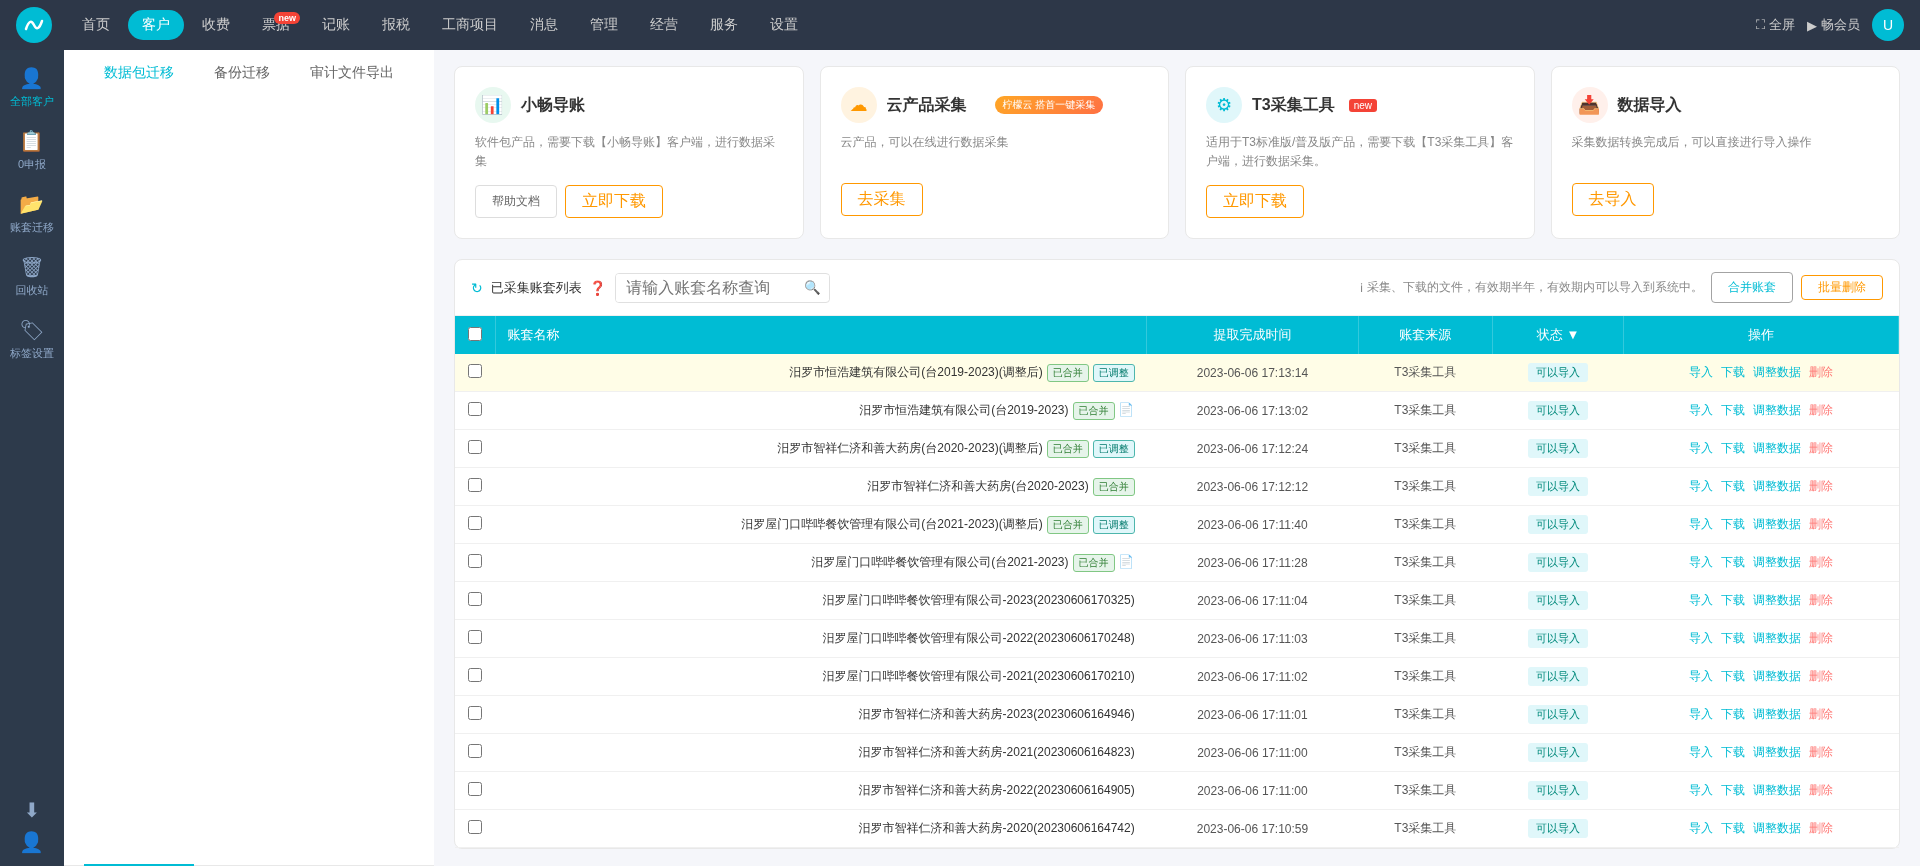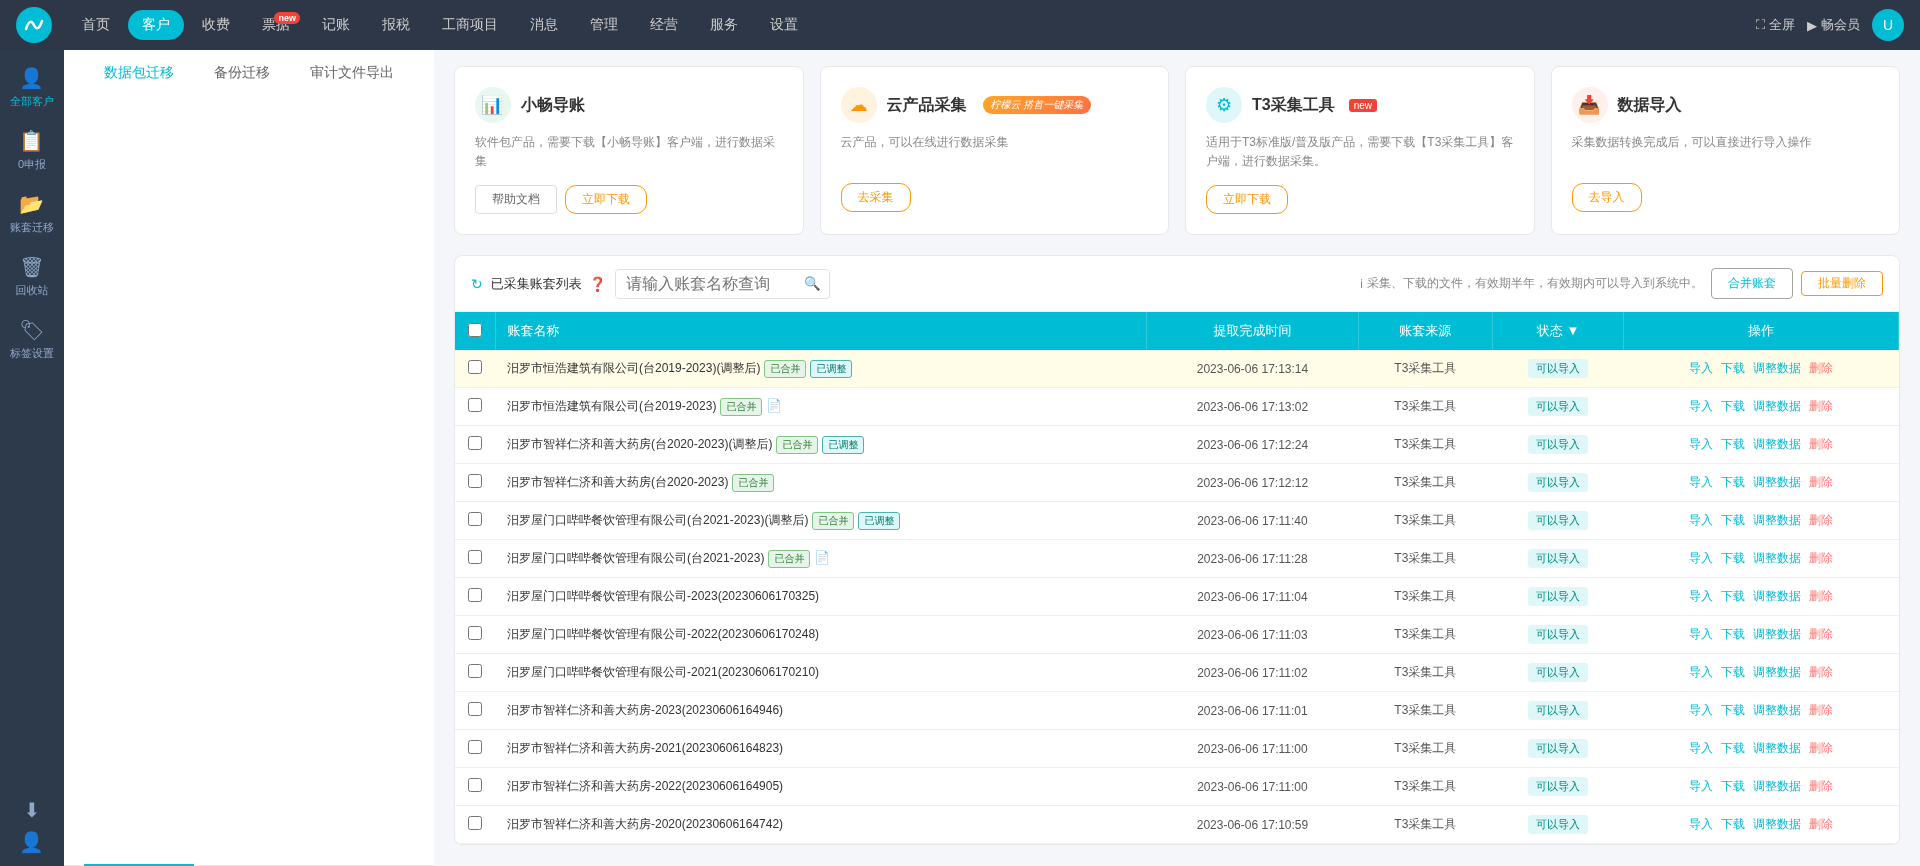--- a/index.html
+++ b/index.html
@@ -74,8 +74,7 @@
     .card-tag {
       background: linear-gradient(135deg, #ff9800, #ff5722);
       color: #fff; font-size: 10px; padding: 2px 6px; border-radius: 10px;
-      margin-left: 6px;
-      font-style: italic;
+      margin-left: 18px;
     }
     .card-desc { font-size: 12px; color: #888; line-height: 1.6; margin-bottom: 14px; min-height: 36px; }
     .card-actions { display: flex; gap: 8px; }

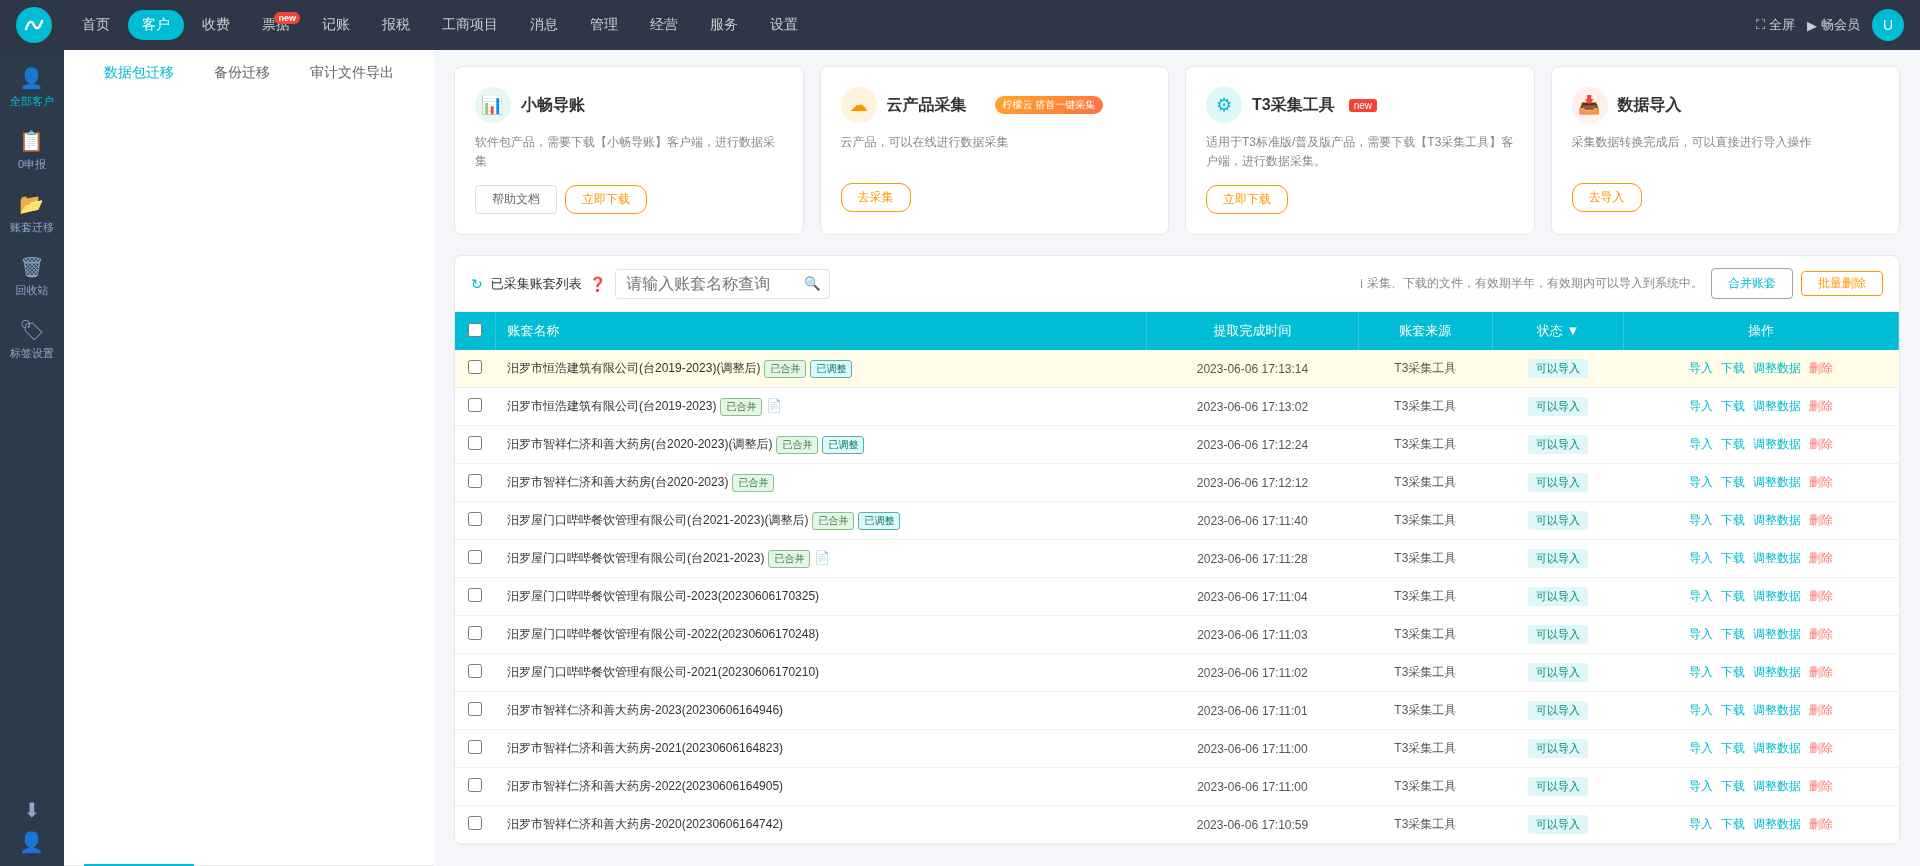--- a/index.html
+++ b/index.html
@@ -79,7 +79,7 @@
     .card-desc { font-size: 12px; color: #888; line-height: 1.6; margin-bottom: 14px; min-height: 36px; }
     .card-actions { display: flex; gap: 8px; }
     .card-btn {
-      padding: 5px 16px; border-radius: 11px; font-size: 12px; cursor: pointer;
+      padding: 5px 16px; border-radius: 4px; font-size: 16px; cursor: pointer;
       border: 1px solid #ff9800; color: #ff9800; background: #fff;
     }
     .card-btn-outline {

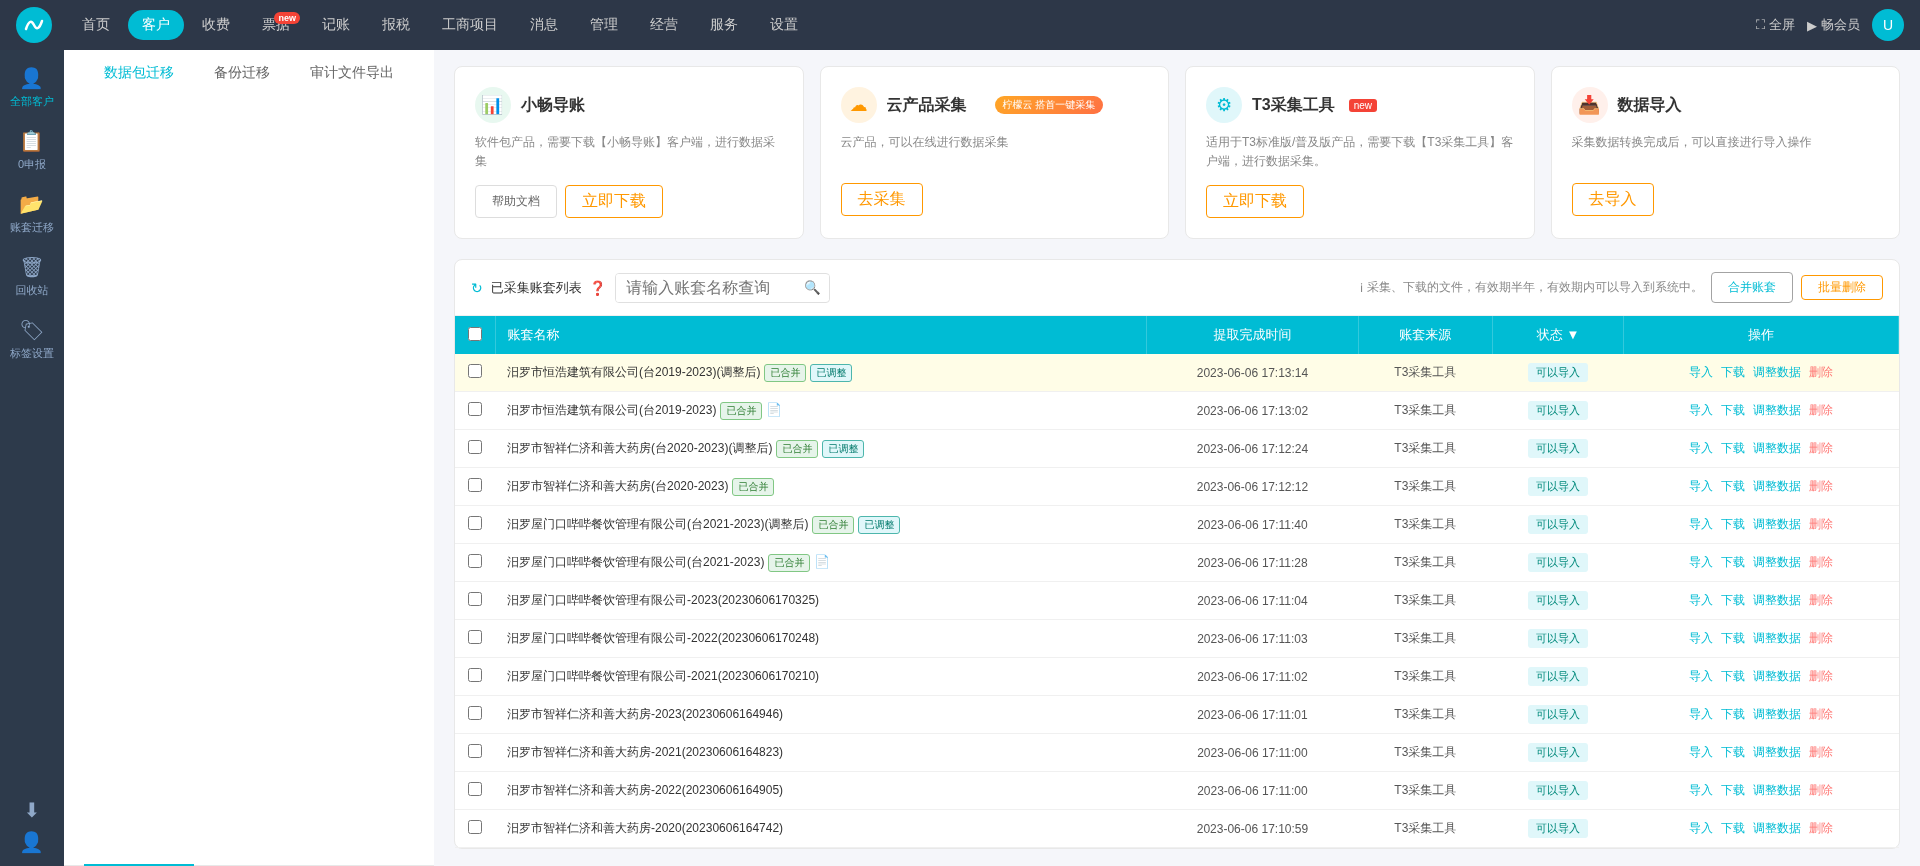--- a/index.html
+++ b/index.html
@@ -134,7 +134,7 @@
       padding: 9px 12px; font-size: 12px; color: #555;
       text-align: center; vertical-align: middle;
     }
-    .data-table tbody td:nth-child(2) { text-align: left; color: #333; }
+    .data-table tbody td:nth-child(2) { text-align: right; color: #333; }
     .checkbox { width: 14px; height: 14px; cursor: pointer; }
     .status-badge {
       display: inline-block; padding: 2px 8px; border-radius: 3px;

